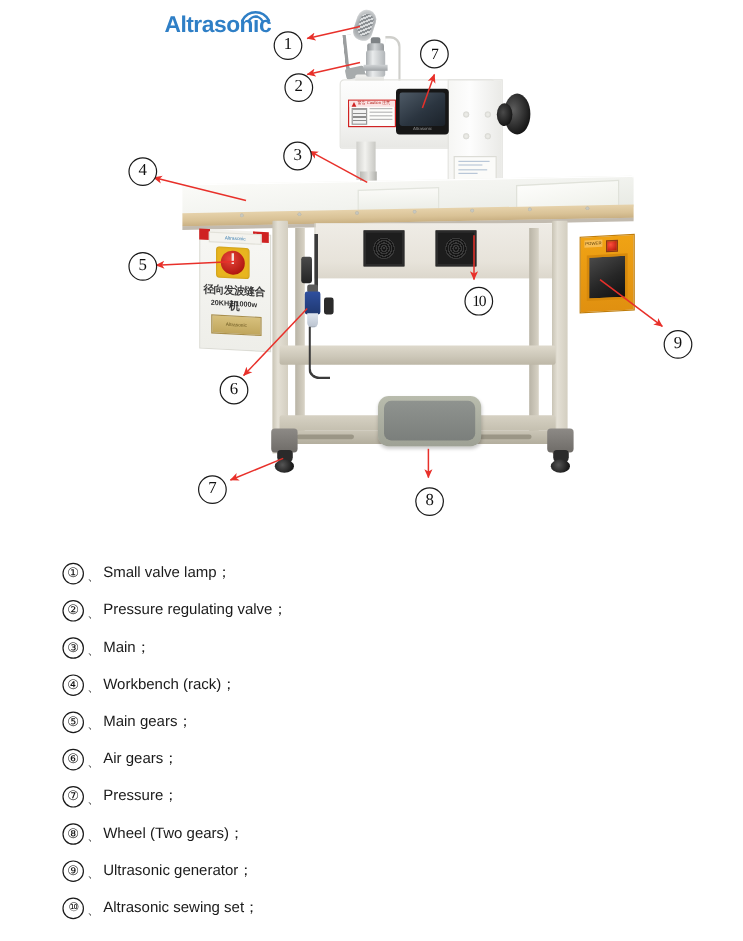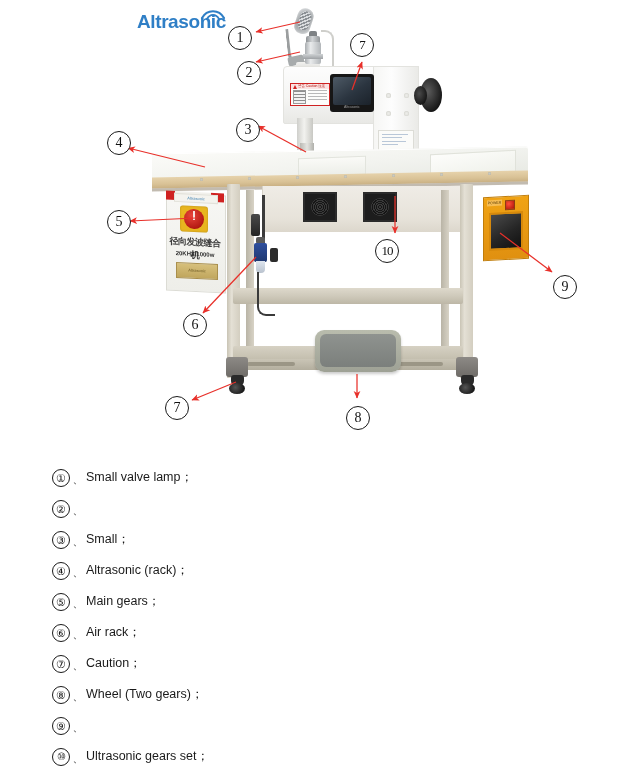--- a/index.html
+++ b/index.html
@@ -670,7 +670,7 @@
   <div class="callout" style="left:165px;top:396px">7</div>
   <div class="callout" style="left:346px;top:406px">8</div>
   <div class="callout" style="left:553px;top:275px">9</div>
-  <div class="callout wide" style="left:375px;top:239px">10</div>
+  <div class="callout wide" style="left:387px;top:239px">10</div>
   <div class="callout wide" style="left:350px;top:33px">7</div>
 </div>
 

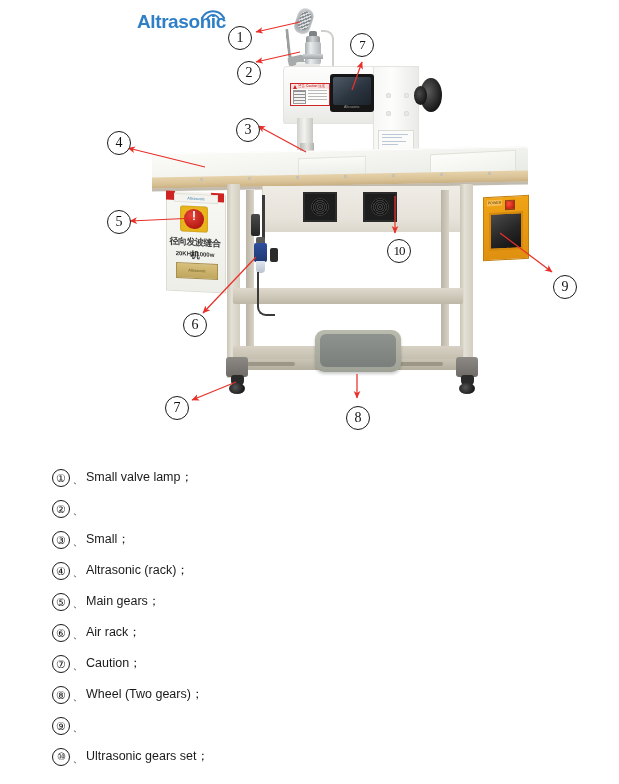--- a/index.html
+++ b/index.html
@@ -683,6 +683,7 @@
   <div class="legend-row">
     <span class="legend-marker">②</span>
     <span class="legend-sep">、</span>
+    <span class="legend-text">Pressure regulating valve；</span>
   </div>
   <div class="legend-row">
     <span class="legend-marker">③</span>

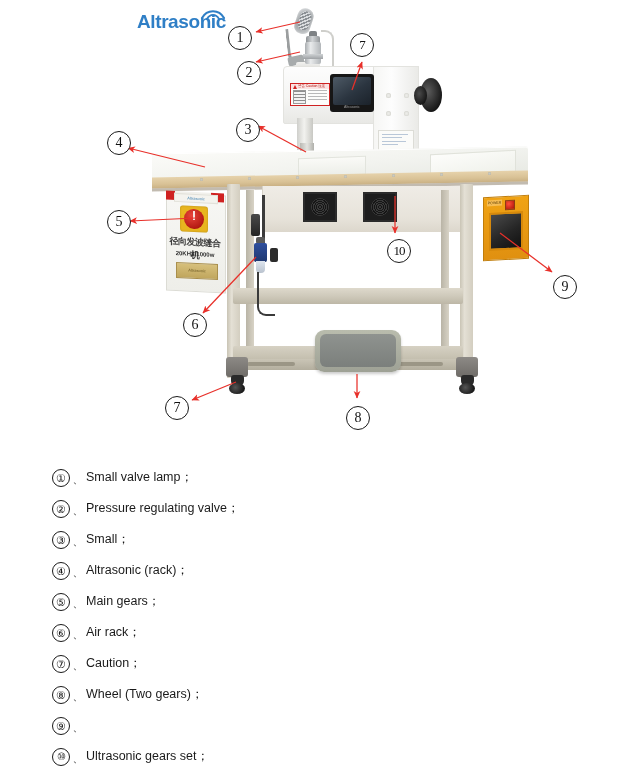--- a/index.html
+++ b/index.html
@@ -688,7 +688,7 @@
   <div class="legend-row">
     <span class="legend-marker">③</span>
     <span class="legend-sep">、</span>
-    <span class="legend-text">Small；</span>
+    <span class="legend-text">Main；</span>
   </div>
   <div class="legend-row">
     <span class="legend-marker">④</span>

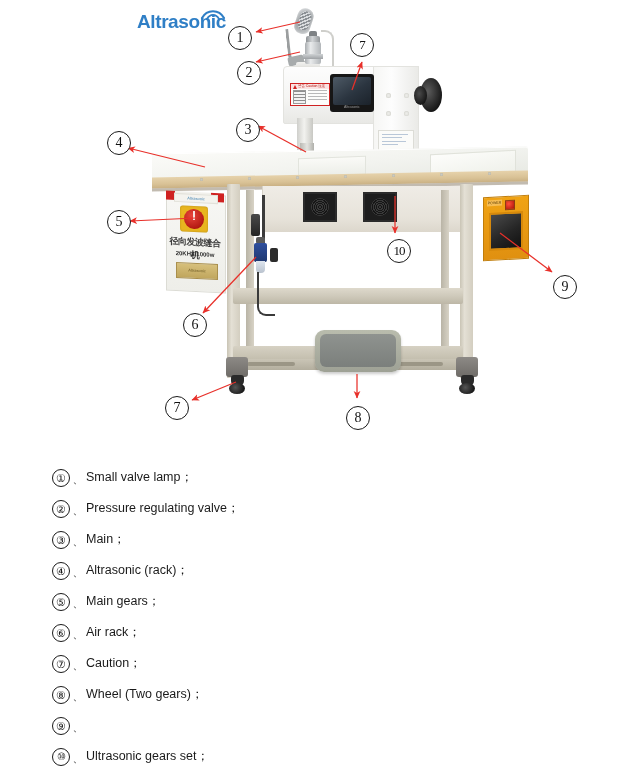--- a/index.html
+++ b/index.html
@@ -693,7 +693,7 @@
   <div class="legend-row">
     <span class="legend-marker">④</span>
     <span class="legend-sep">、</span>
-    <span class="legend-text">Altrasonic (rack)；</span>
+    <span class="legend-text">Workbench (rack)；</span>
   </div>
   <div class="legend-row">
     <span class="legend-marker">⑤</span>

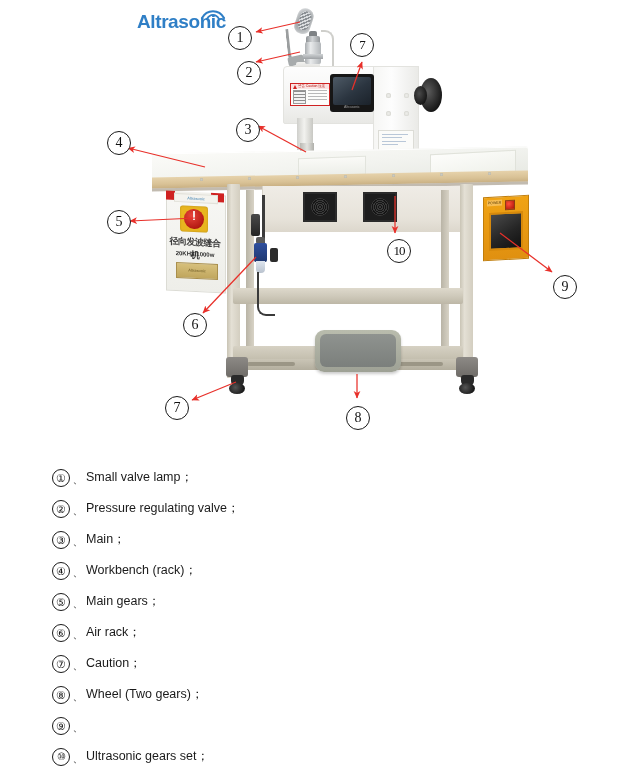--- a/index.html
+++ b/index.html
@@ -703,7 +703,7 @@
   <div class="legend-row">
     <span class="legend-marker">⑥</span>
     <span class="legend-sep">、</span>
-    <span class="legend-text">Air rack；</span>
+    <span class="legend-text">Air gears；</span>
   </div>
   <div class="legend-row">
     <span class="legend-marker">⑦</span>

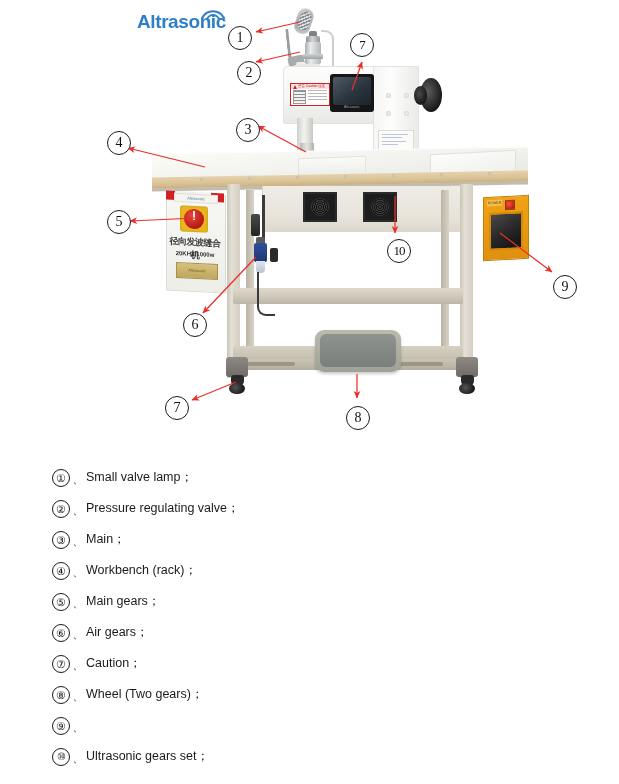--- a/index.html
+++ b/index.html
@@ -708,7 +708,7 @@
   <div class="legend-row">
     <span class="legend-marker">⑦</span>
     <span class="legend-sep">、</span>
-    <span class="legend-text">Caution；</span>
+    <span class="legend-text">Pressure；</span>
   </div>
   <div class="legend-row">
     <span class="legend-marker">⑧</span>

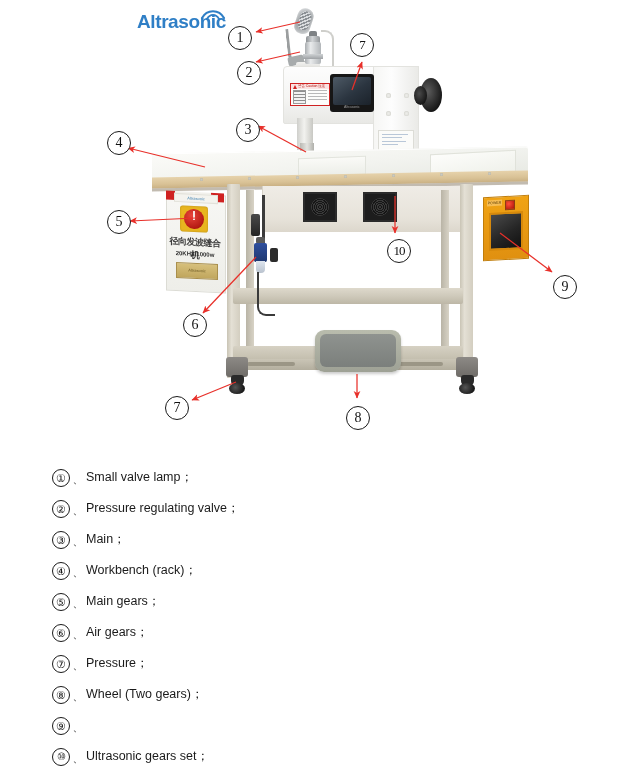--- a/index.html
+++ b/index.html
@@ -718,6 +718,7 @@
   <div class="legend-row">
     <span class="legend-marker">⑨</span>
     <span class="legend-sep">、</span>
+    <span class="legend-text">Ultrasonic generator；</span>
   </div>
   <div class="legend-row">
     <span class="legend-marker wide">⑩</span>

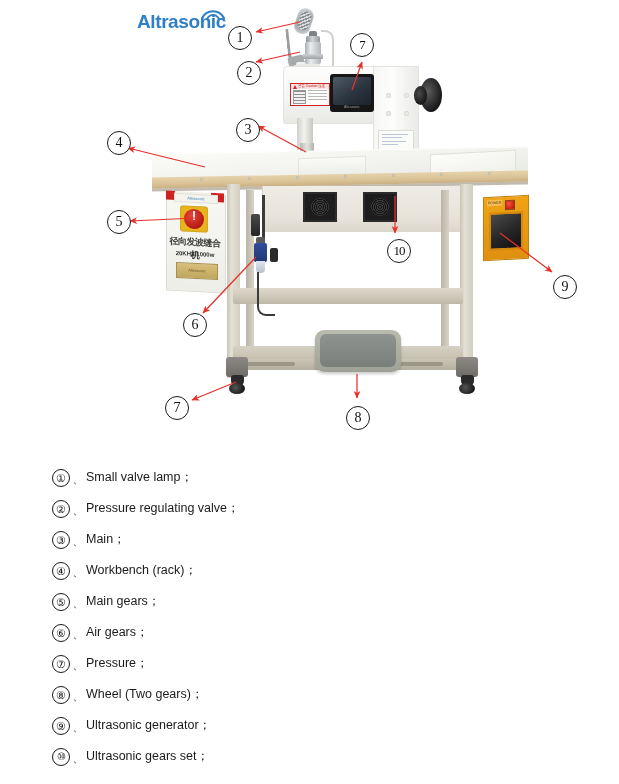--- a/index.html
+++ b/index.html
@@ -723,7 +723,7 @@
   <div class="legend-row">
     <span class="legend-marker wide">⑩</span>
     <span class="legend-sep">、</span>
-    <span class="legend-text">Ultrasonic gears set；</span>
+    <span class="legend-text">Altrasonic sewing set；</span>
   </div>
 </div>
 

